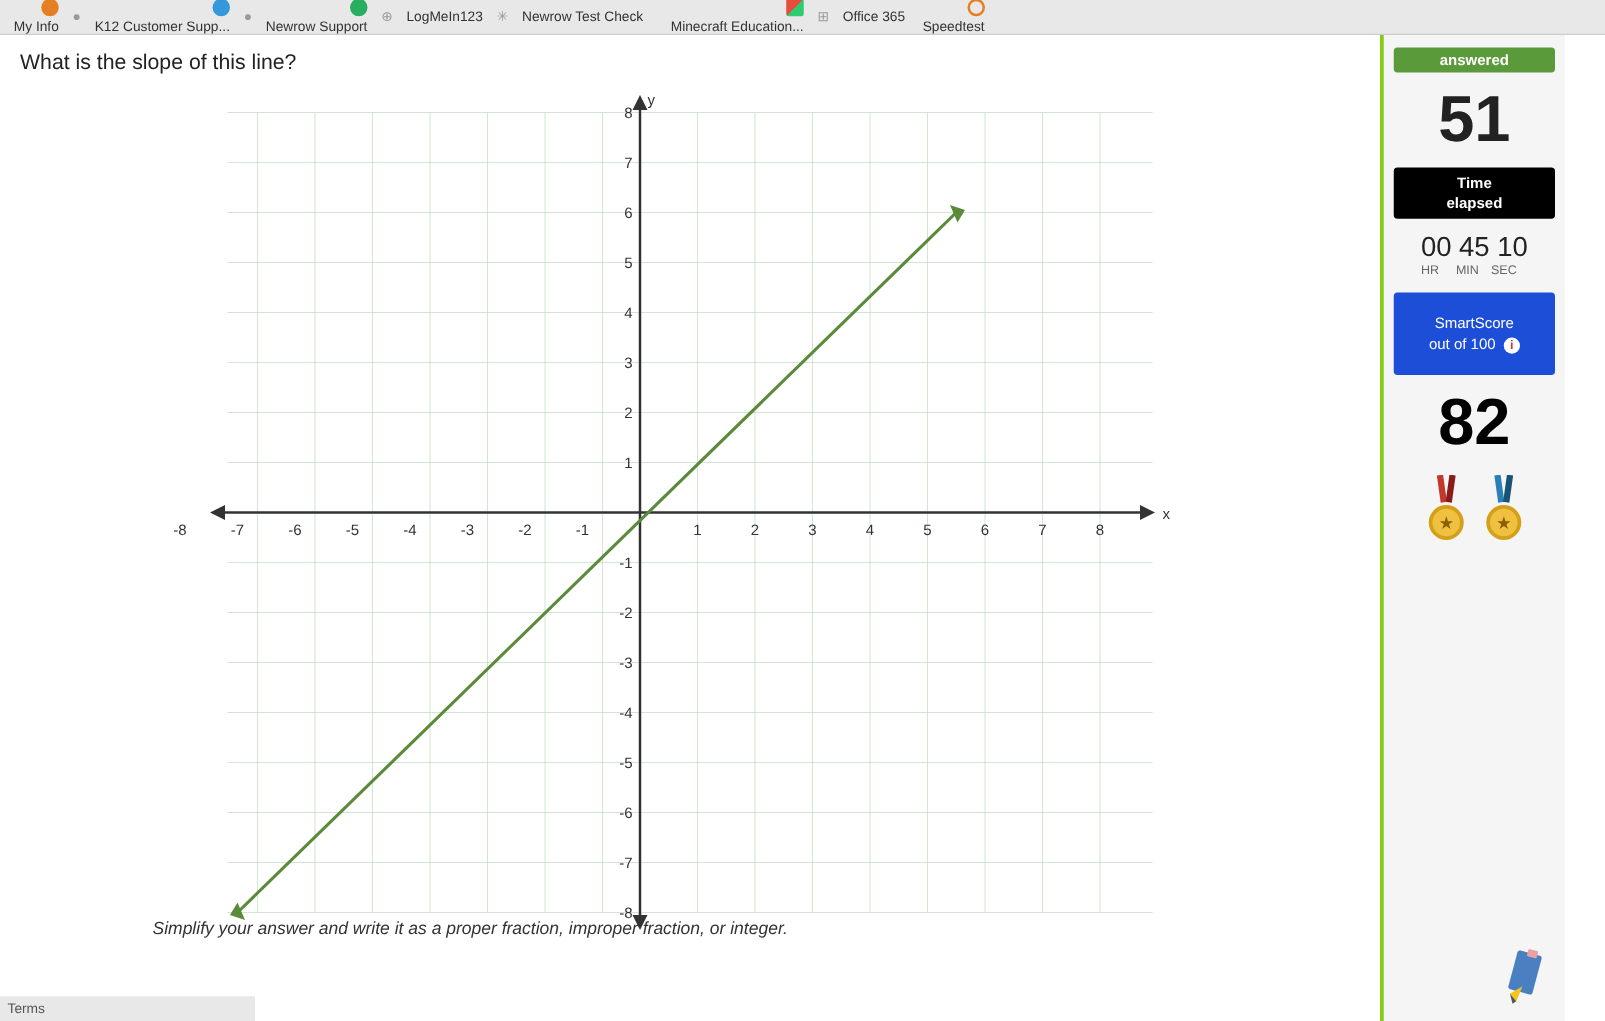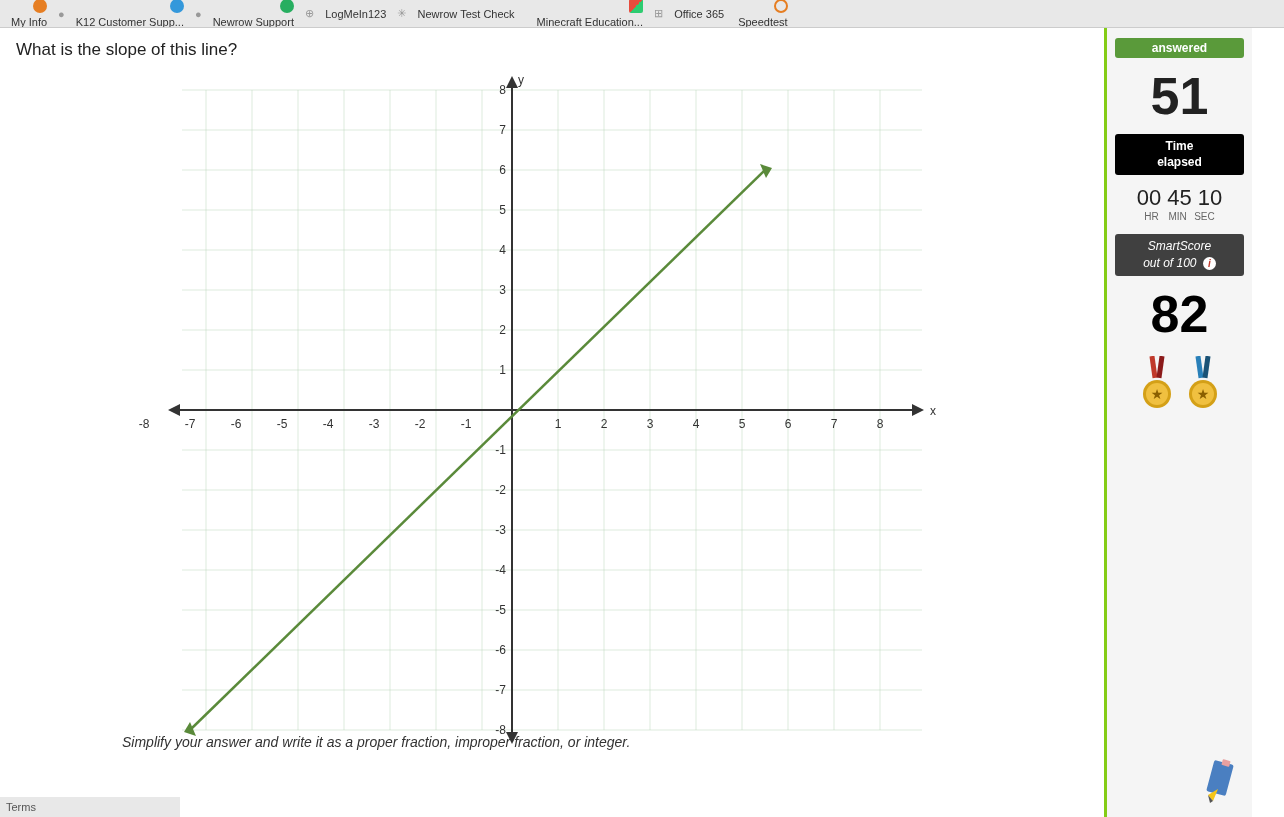--- a/index.html
+++ b/index.html
@@ -159,7 +159,7 @@
       margin-bottom: 4px;
     }
     .time-label {
-      text-align: right;
+      text-align: left;
       min-width: 22px;
     }
 

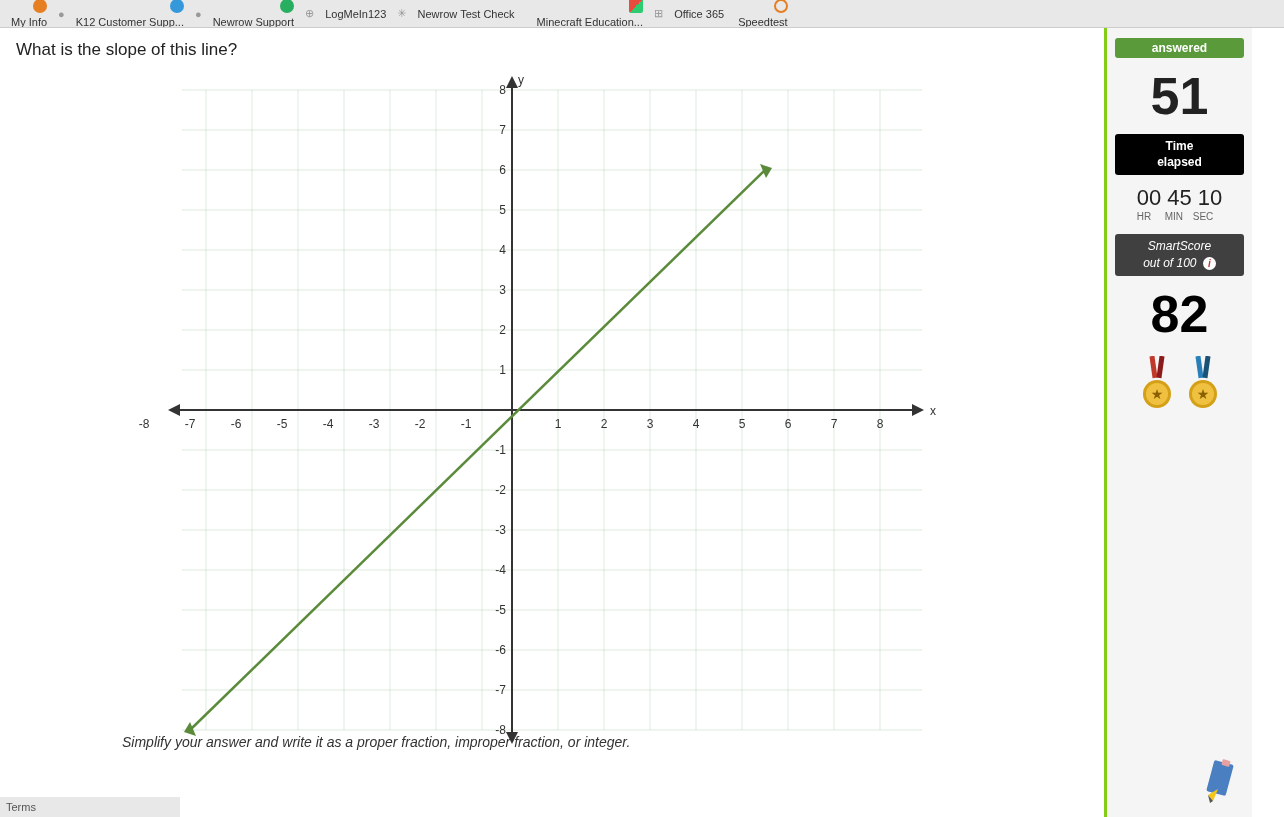--- a/index.html
+++ b/index.html
@@ -164,15 +164,14 @@
     }
 
     .smart-score-box {
-      background: #404040;
+      background: #1d4ed8;
       color: #fff;
       font-size: 12px;
-      padding: 4px 8px;
+      padding: 16px 8px;
       border-radius: 3px;
       text-align: center;
       width: 100%;
       line-height: 1.4;
-      font-style: italic;
     }
     .smart-score-box .info-icon {
       display: inline-block;

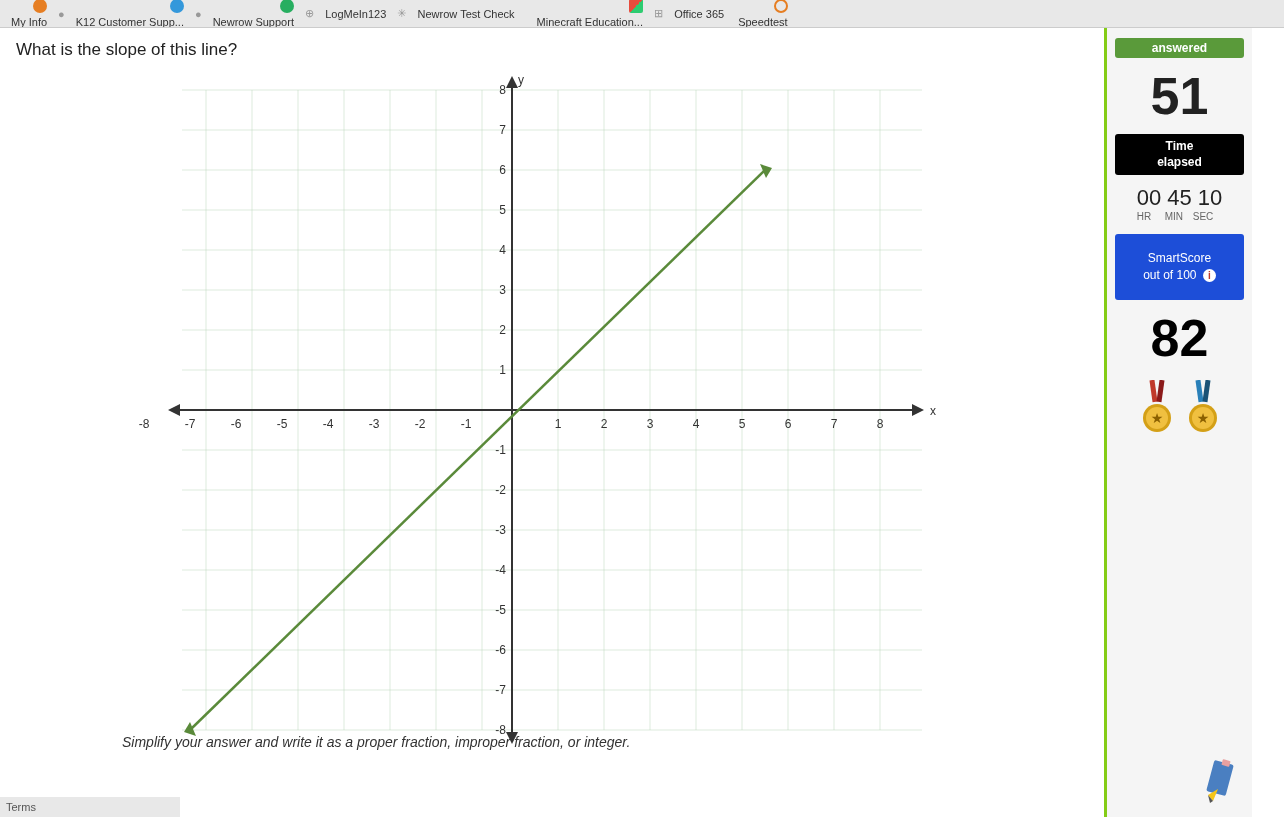--- a/index.html
+++ b/index.html
@@ -223,7 +223,7 @@
       position: absolute;
       bottom: 0;
       left: 0;
-      width: 180px;
+      width: 204px;
       height: 20px;
       background: #e8e8e8;
       font-size: 11px;

